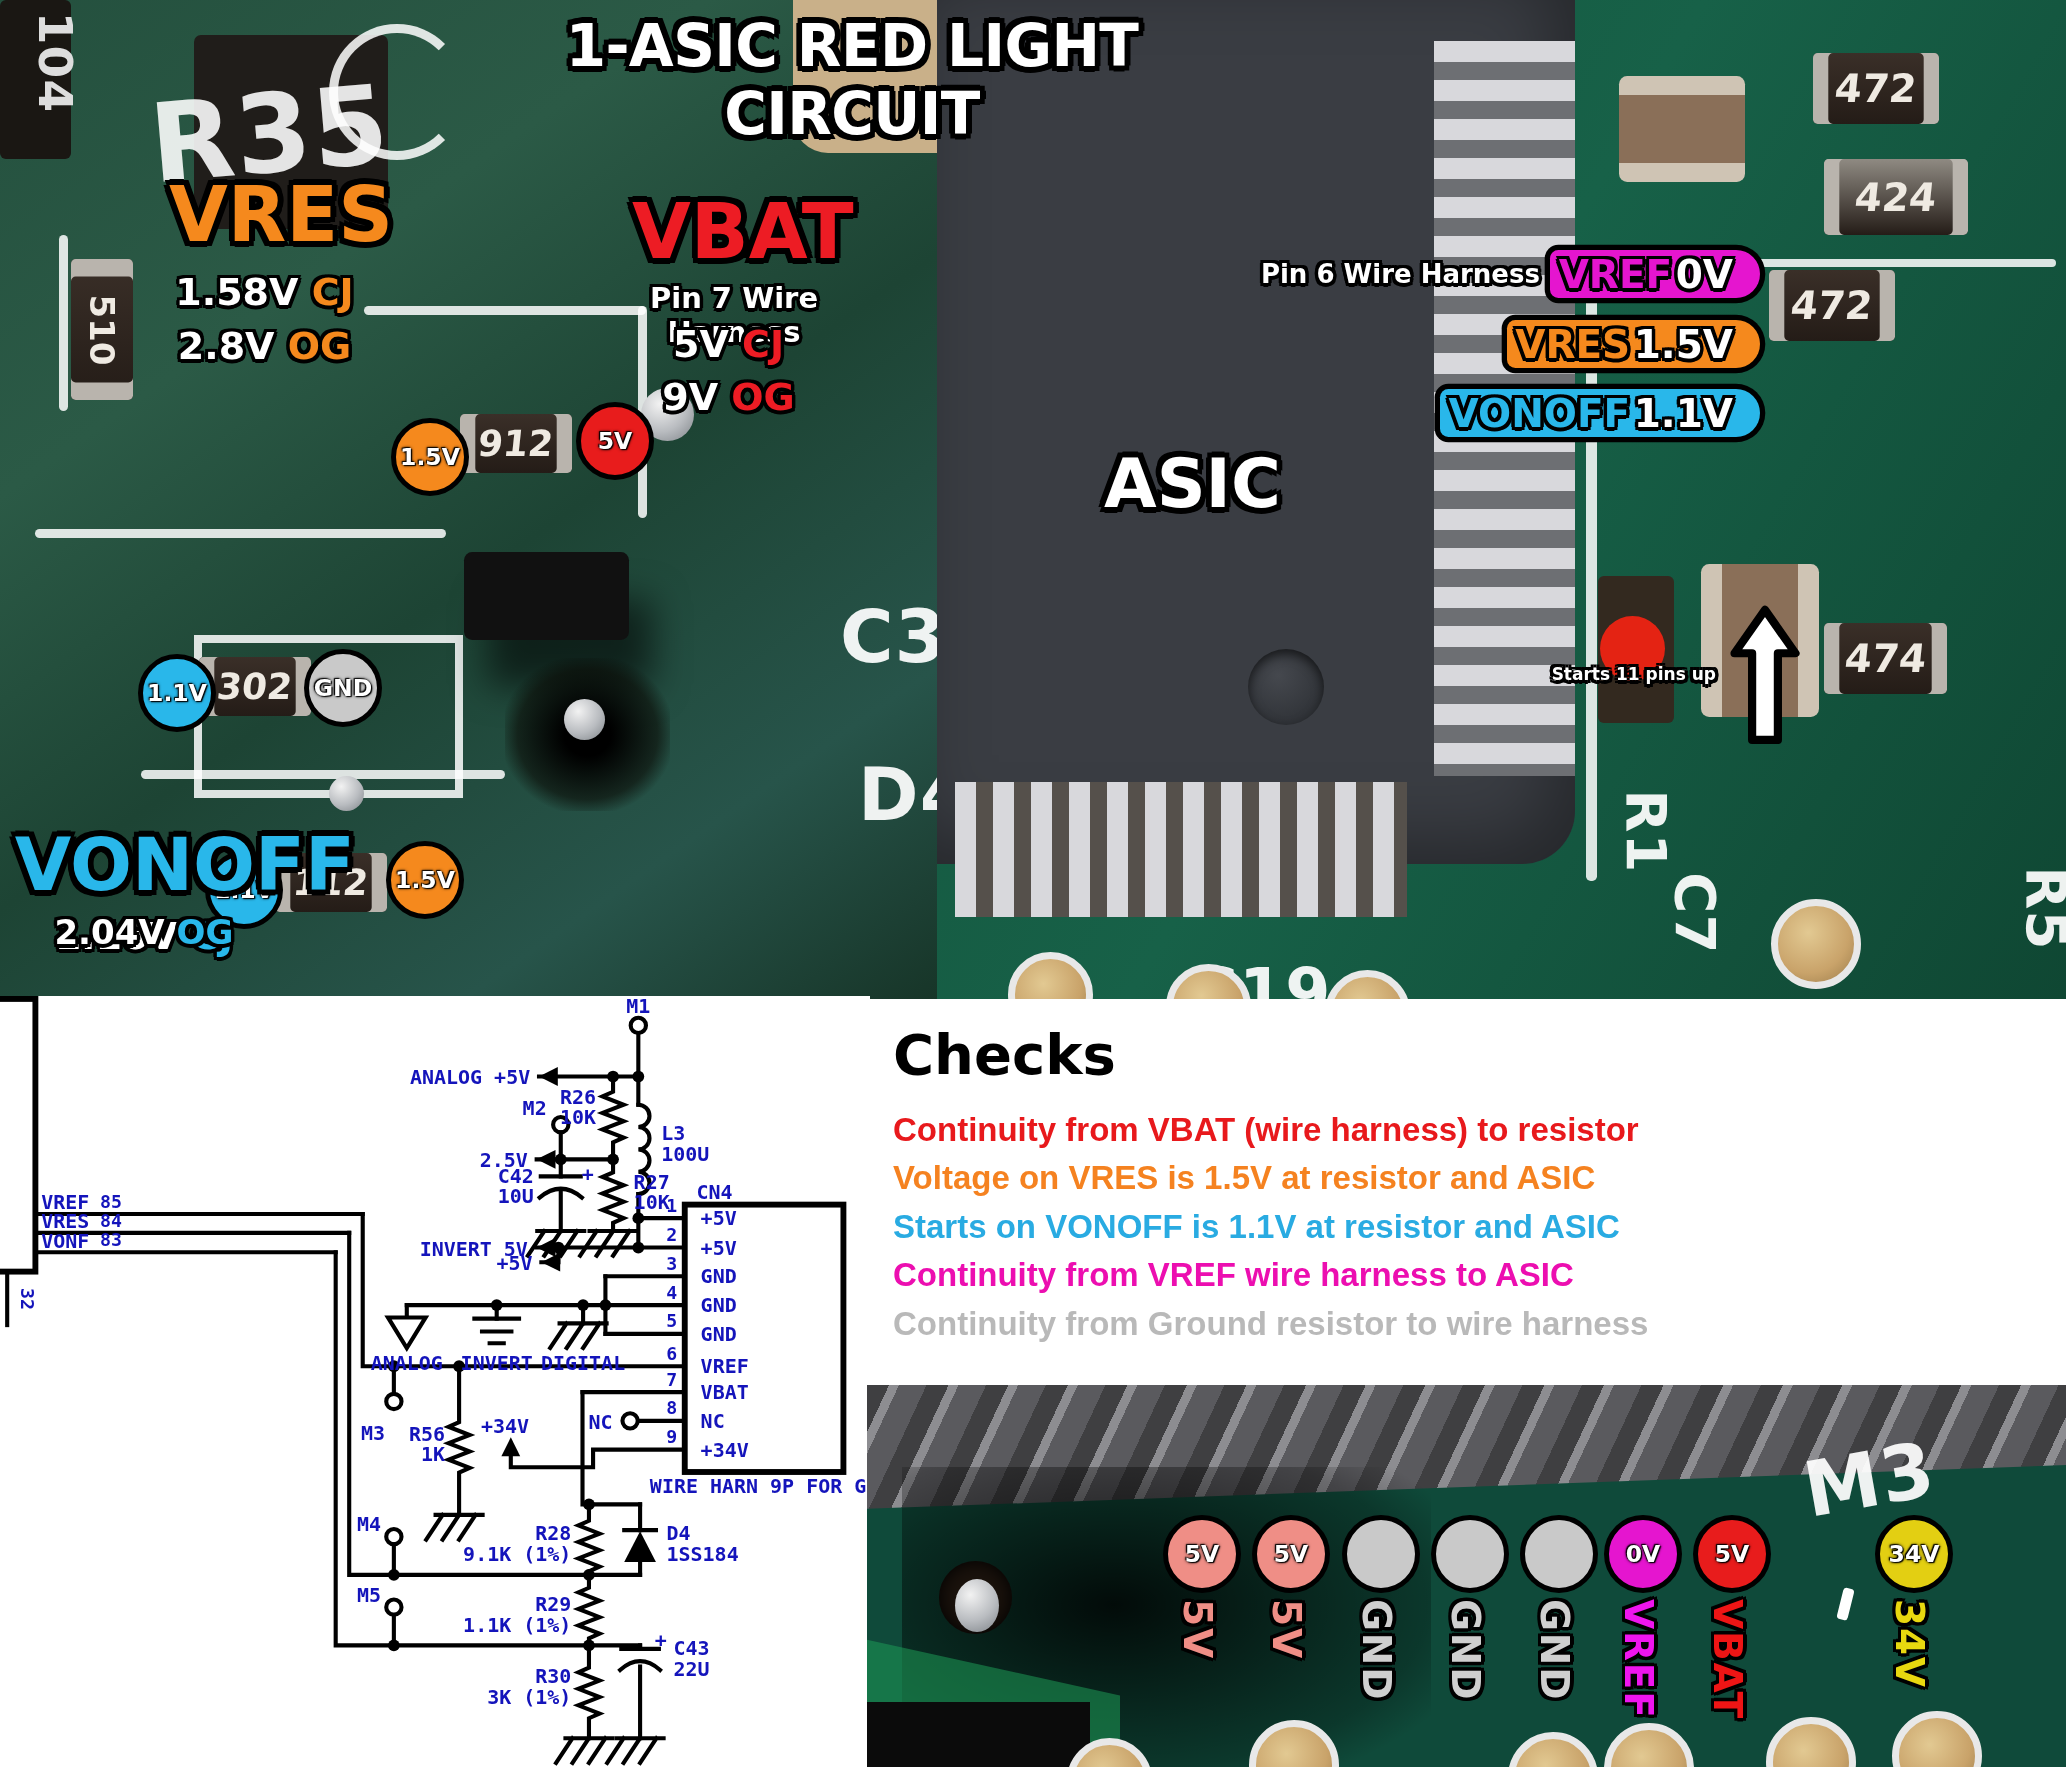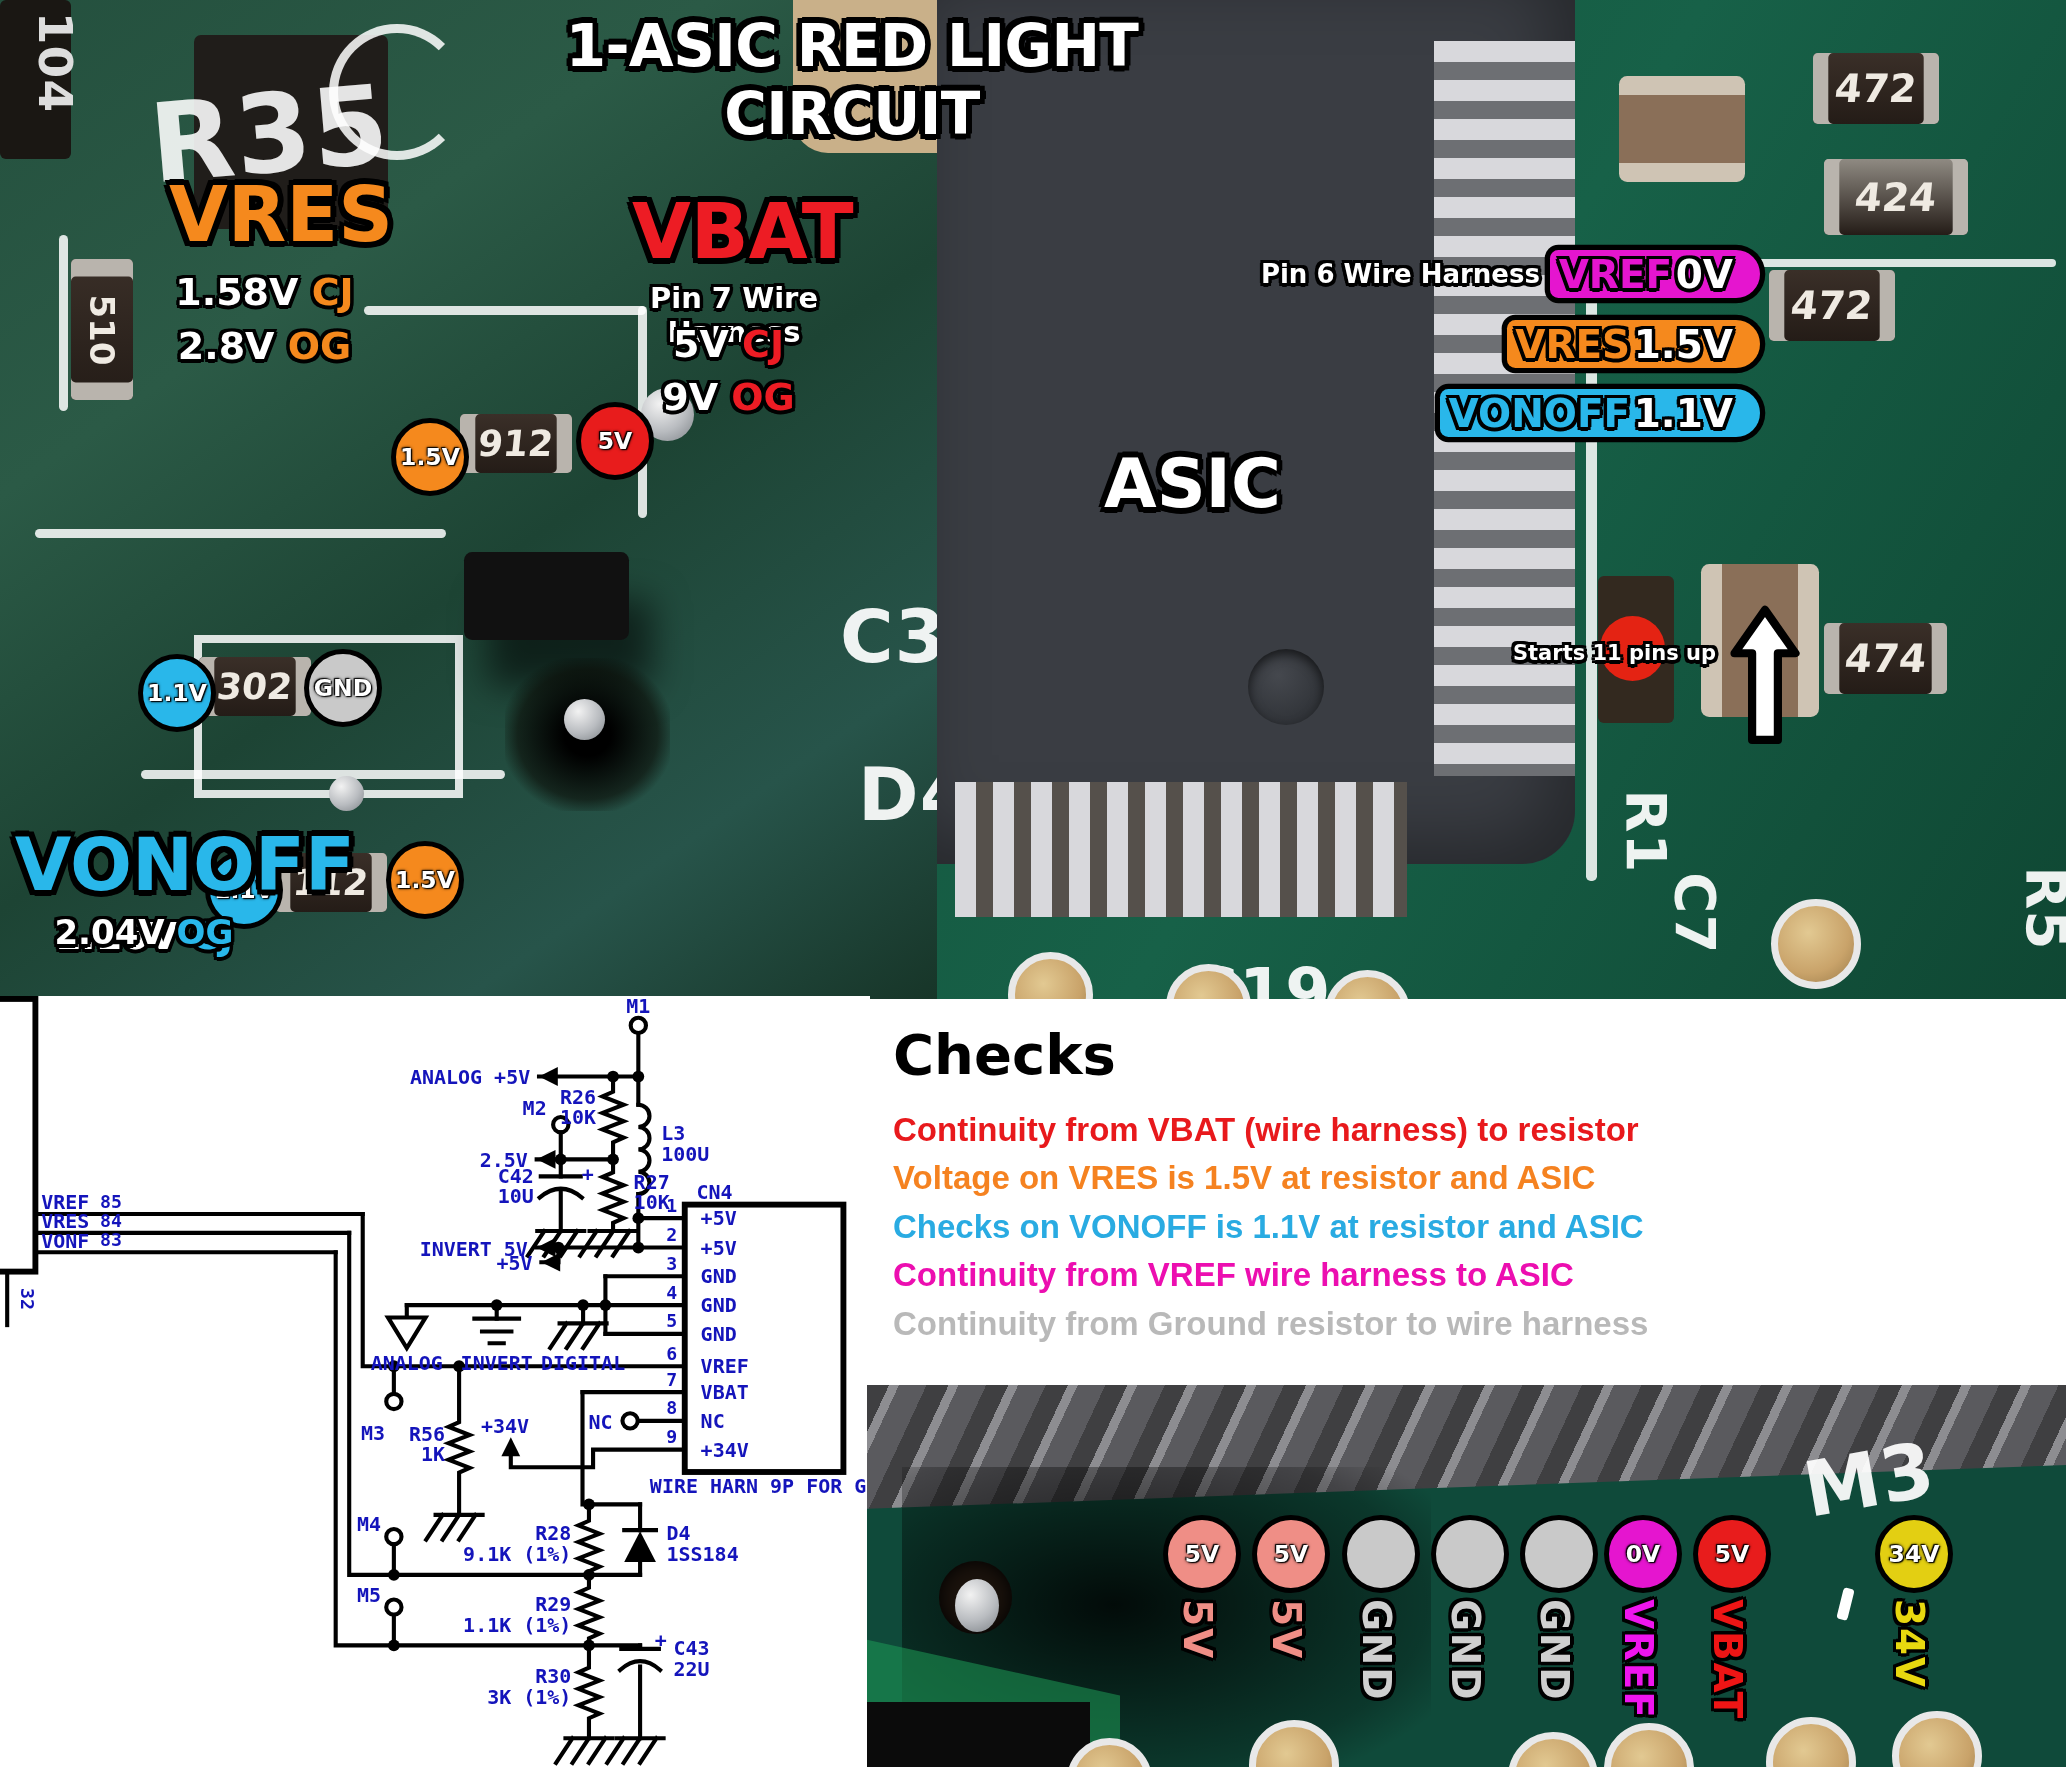--- a/index.html
+++ b/index.html
@@ -195,7 +195,7 @@
     <svg class="abs" style="left:787px;top:599px;" width="82" height="153" viewBox="0 0 140 260">
       <path d="M70 18 L122 92 L92 92 L92 240 L48 240 L48 92 L18 92 Z" fill="#fff" stroke="#000" stroke-width="14" stroke-linejoin="round"></path>
     </svg>
-    <div class="abs ol-sm" style="right:350px;top:641px;font-size:21px;font-weight:800;color:#fff;">Starts 11 pins up</div>
+    <div class="abs ol-sm" style="right:350px;top:664px;font-size:17px;font-weight:800;color:#fff;">Starts 11 pins up</div>
   </div>
 
   <div class="pillrow" style="top:250px;">

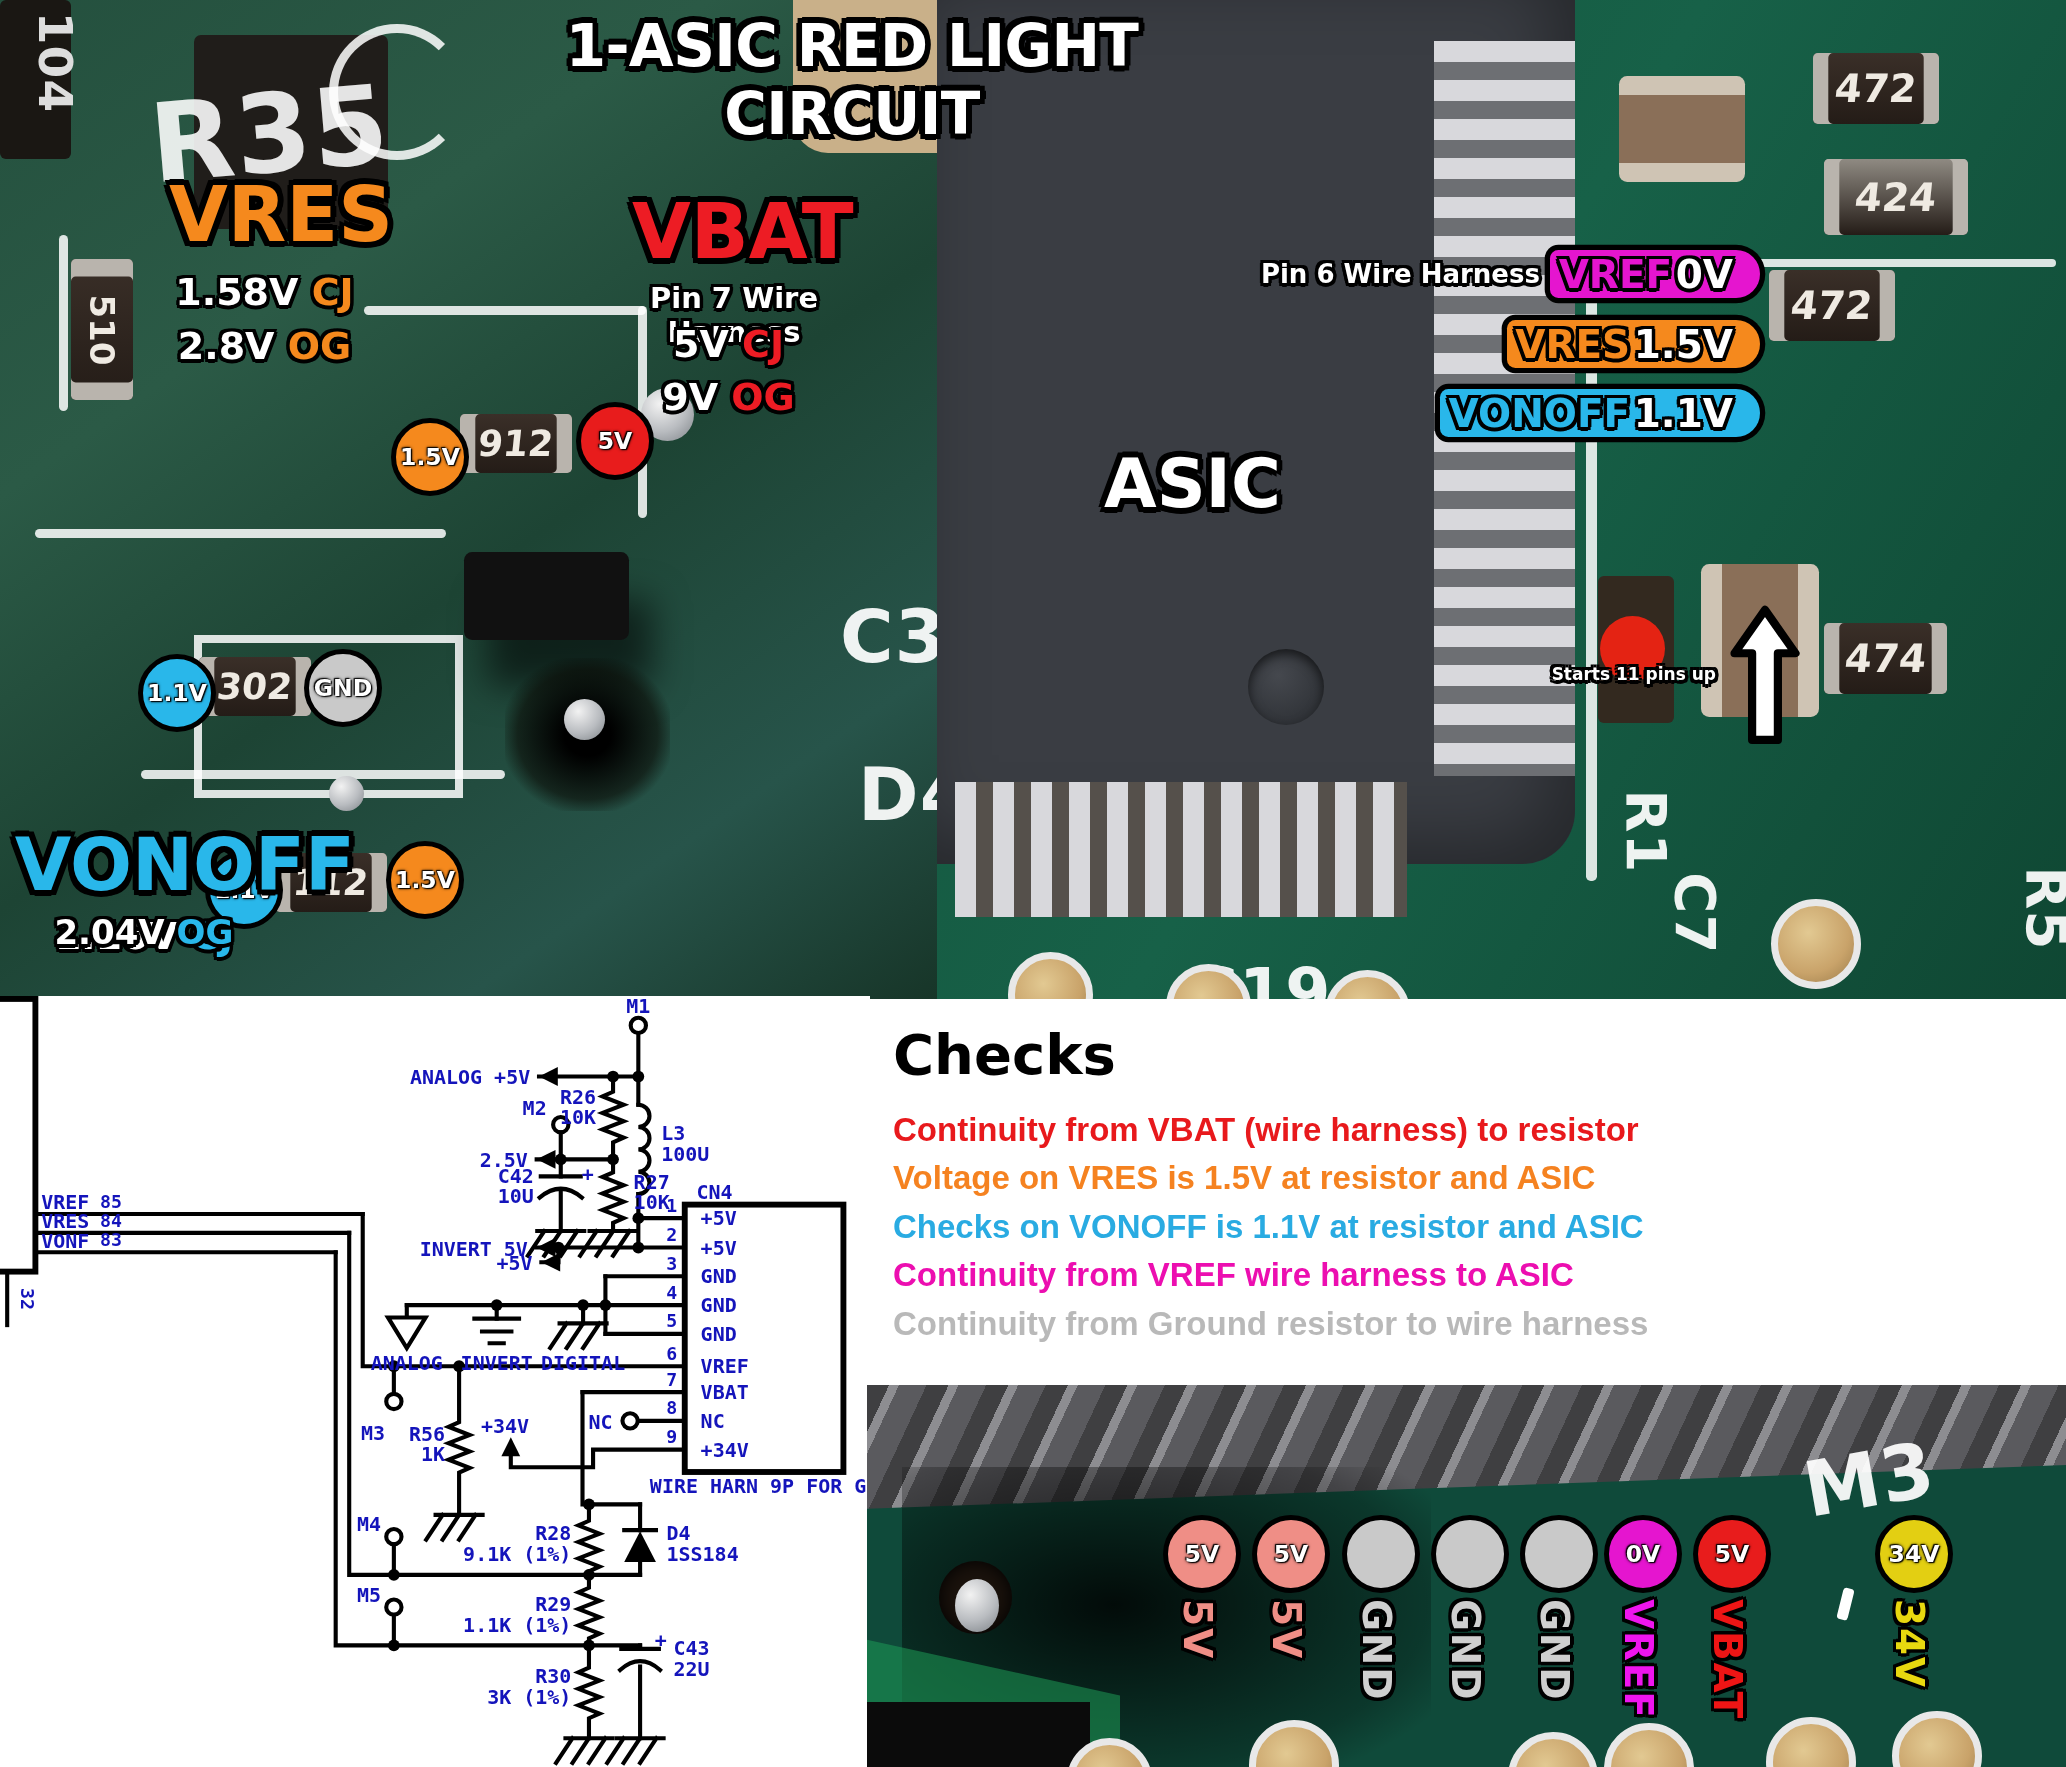--- a/index.html
+++ b/index.html
@@ -398,7 +398,7 @@
     <h1>Checks</h1>
     <div class="chk chk-red" style="margin-top:23.5px;">Continuity from VBAT (wire harness) to resistor</div>
     <div class="chk chk-orange">Voltage on VRES is 1.5V at resistor and ASIC</div>
-    <div class="chk chk-cyan">Checks on VONOFF is 1.1V at resistor and ASIC</div>
+    <div class="chk chk-cyan">Starts on VONOFF is 1.1V at resistor and ASIC</div>
     <div class="chk chk-magenta">Continuity from VREF wire harness to ASIC</div>
     <div class="chk chk-gray">Continuity from Ground resistor to wire harness</div>
   </div>

